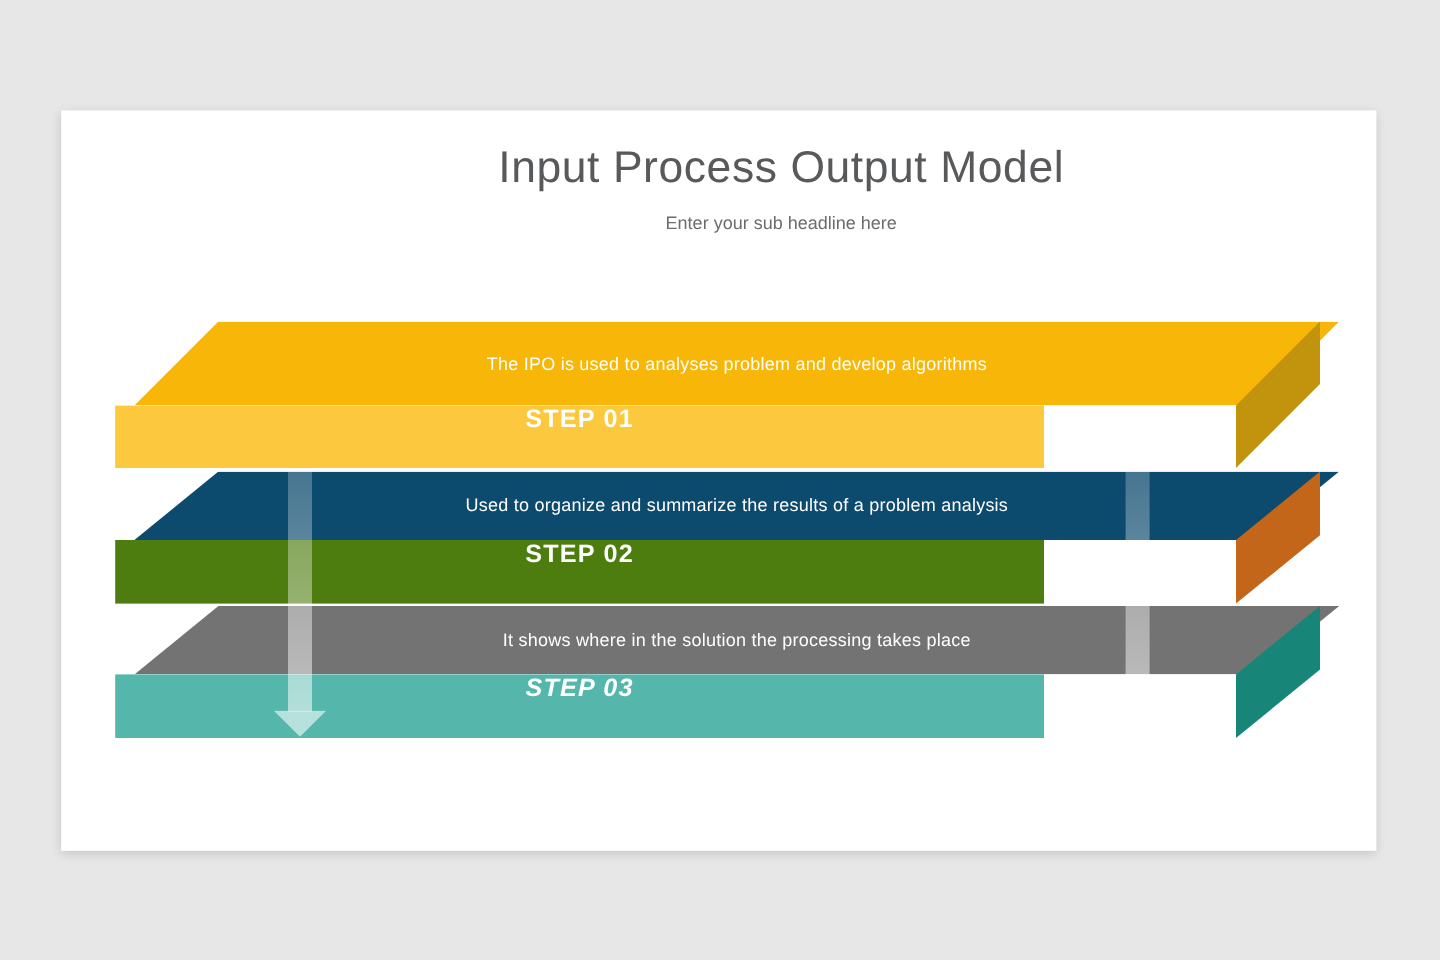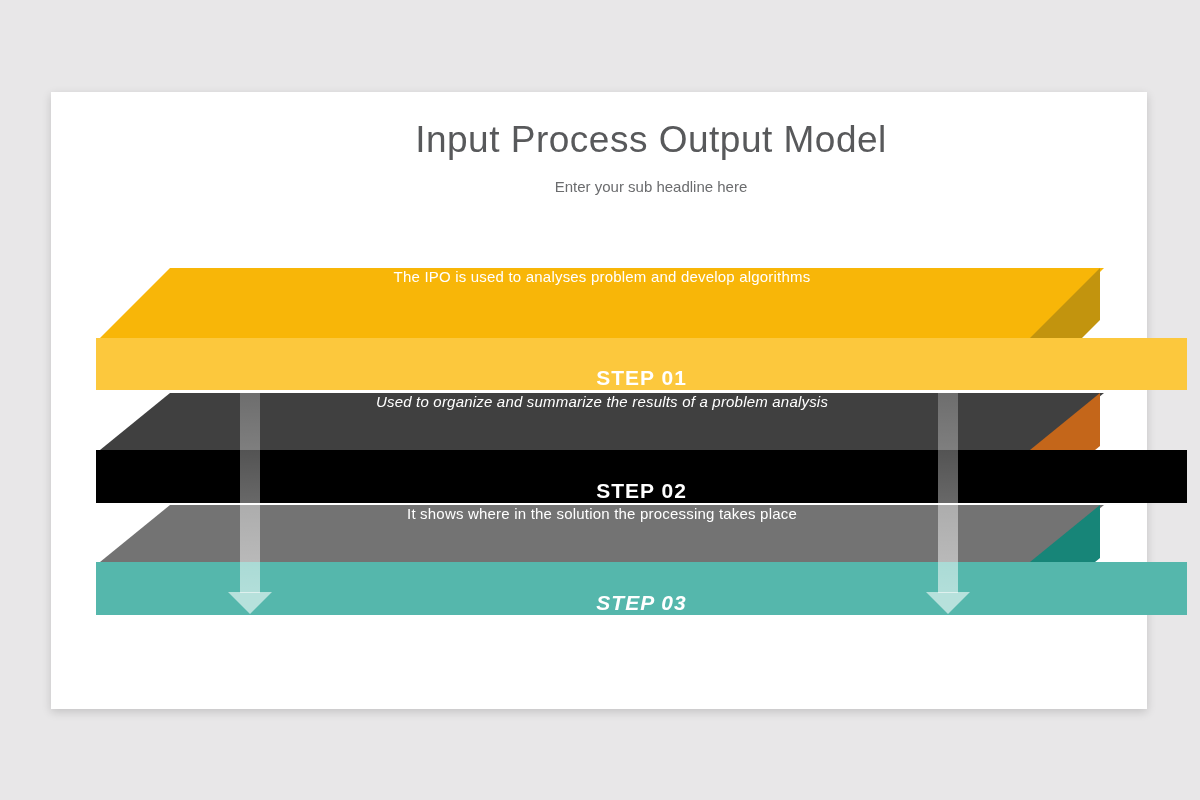--- a/index.html
+++ b/index.html
@@ -51,10 +51,10 @@
 
   .face-top {
     position: absolute;
-    left: 4px; top: 0;
+    left: 16px; top: 0;
     width: 1004px;
     display: flex;
-    align-items: flex-start;
+    align-items: center;
     justify-content: center;
   }
   .layer-0 .face-top { height: 70px; clip-path: polygon(70px 0, 100% 0, 934px 100%, 0 100%); }

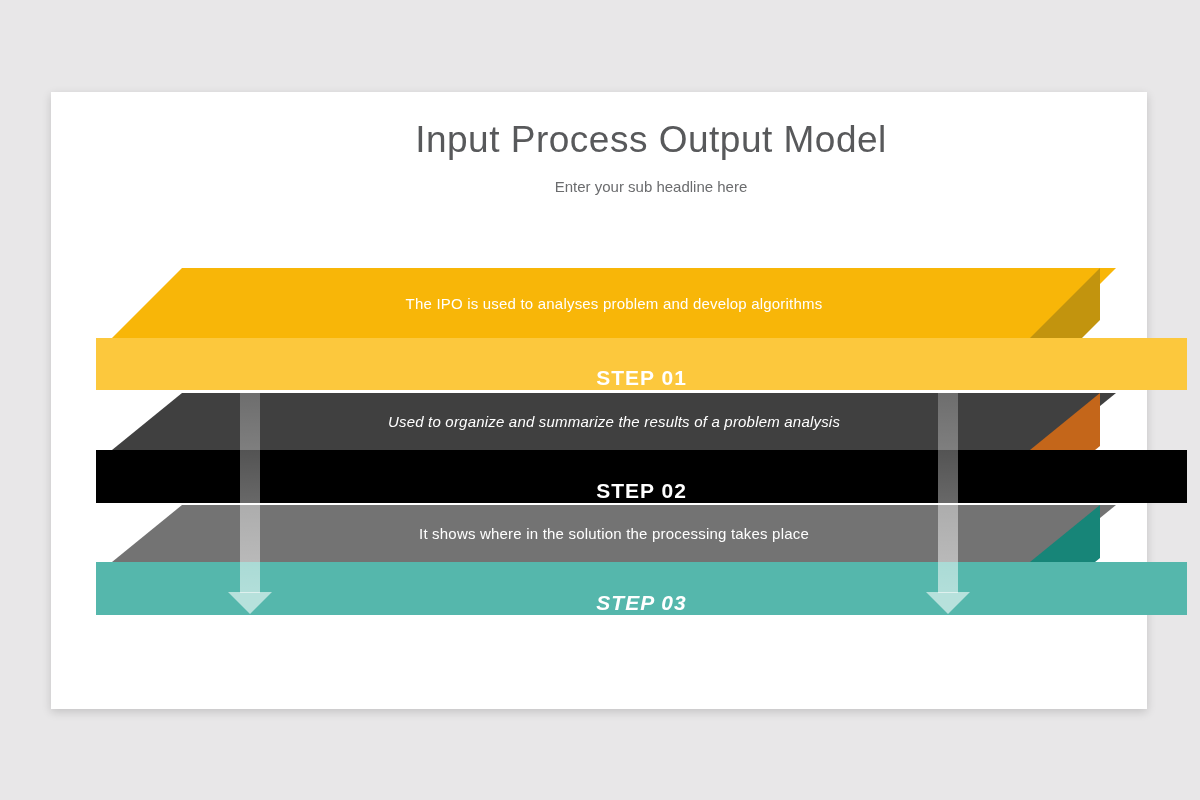--- a/index.html
+++ b/index.html
@@ -63,9 +63,9 @@
   .face-front {
     position: absolute;
     left: 0;
-    width: 1091px;
+    width: 774px;
     display: flex;
-    align-items: flex-end;
+    align-items: flex-start;
     justify-content: center;
   }
   .layer-0 .face-front { top: 70px; height: 52px; }

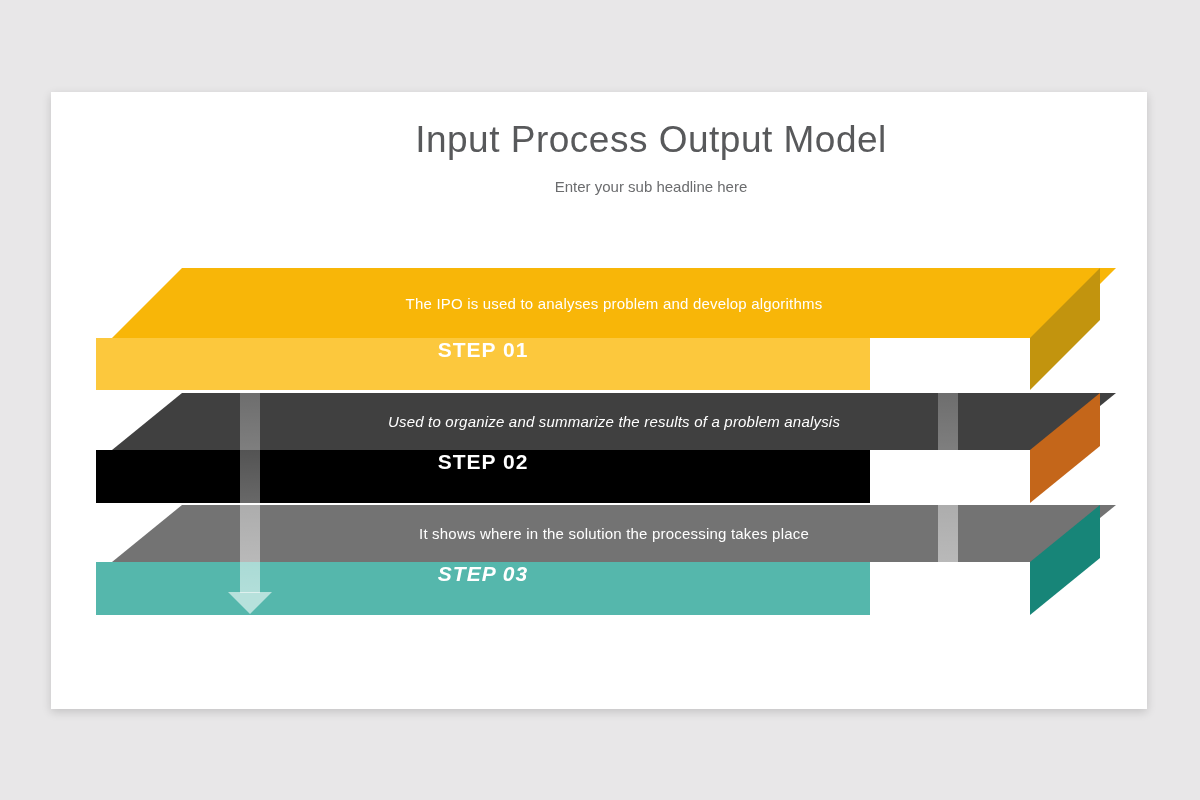--- a/index.html
+++ b/index.html
@@ -139,7 +139,7 @@
 </div>
 
 <div class="layer layer-1">
-  <div class="face-top" style="background: #404040; font-style: italic;">
+  <div class="face-top" style="background: #0c4a6e;">
     <span class="layer-desc">Used to organize and summarize the results of a problem analysis</span>
   </div>
   <div class="face-side" style="background: rgb(196, 102, 26);"></div>

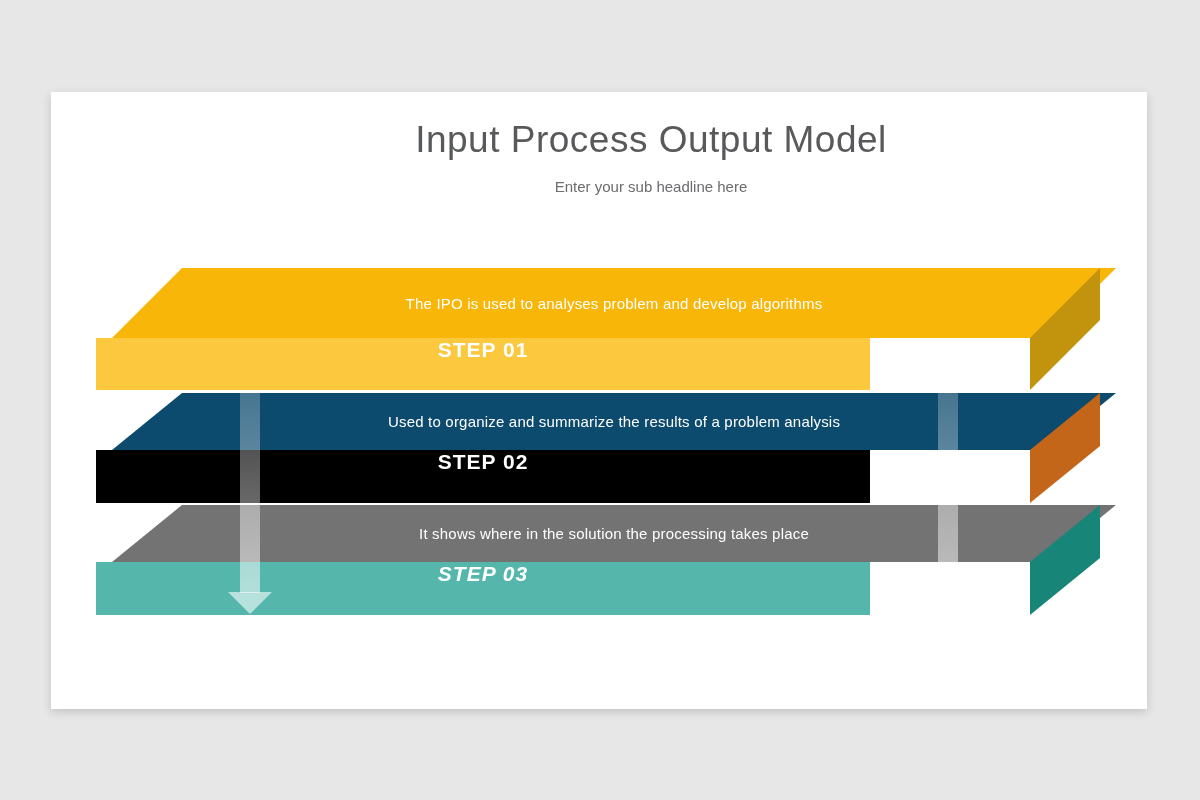--- a/index.html
+++ b/index.html
@@ -143,7 +143,7 @@
     <span class="layer-desc">Used to organize and summarize the results of a problem analysis</span>
   </div>
   <div class="face-side" style="background: rgb(196, 102, 26);"></div>
-  <div class="face-front" style="background: #000000;">
+  <div class="face-front" style="background: #4d7c0f;">
     <span class="step-label">STEP 02</span>
   </div>
 </div>

